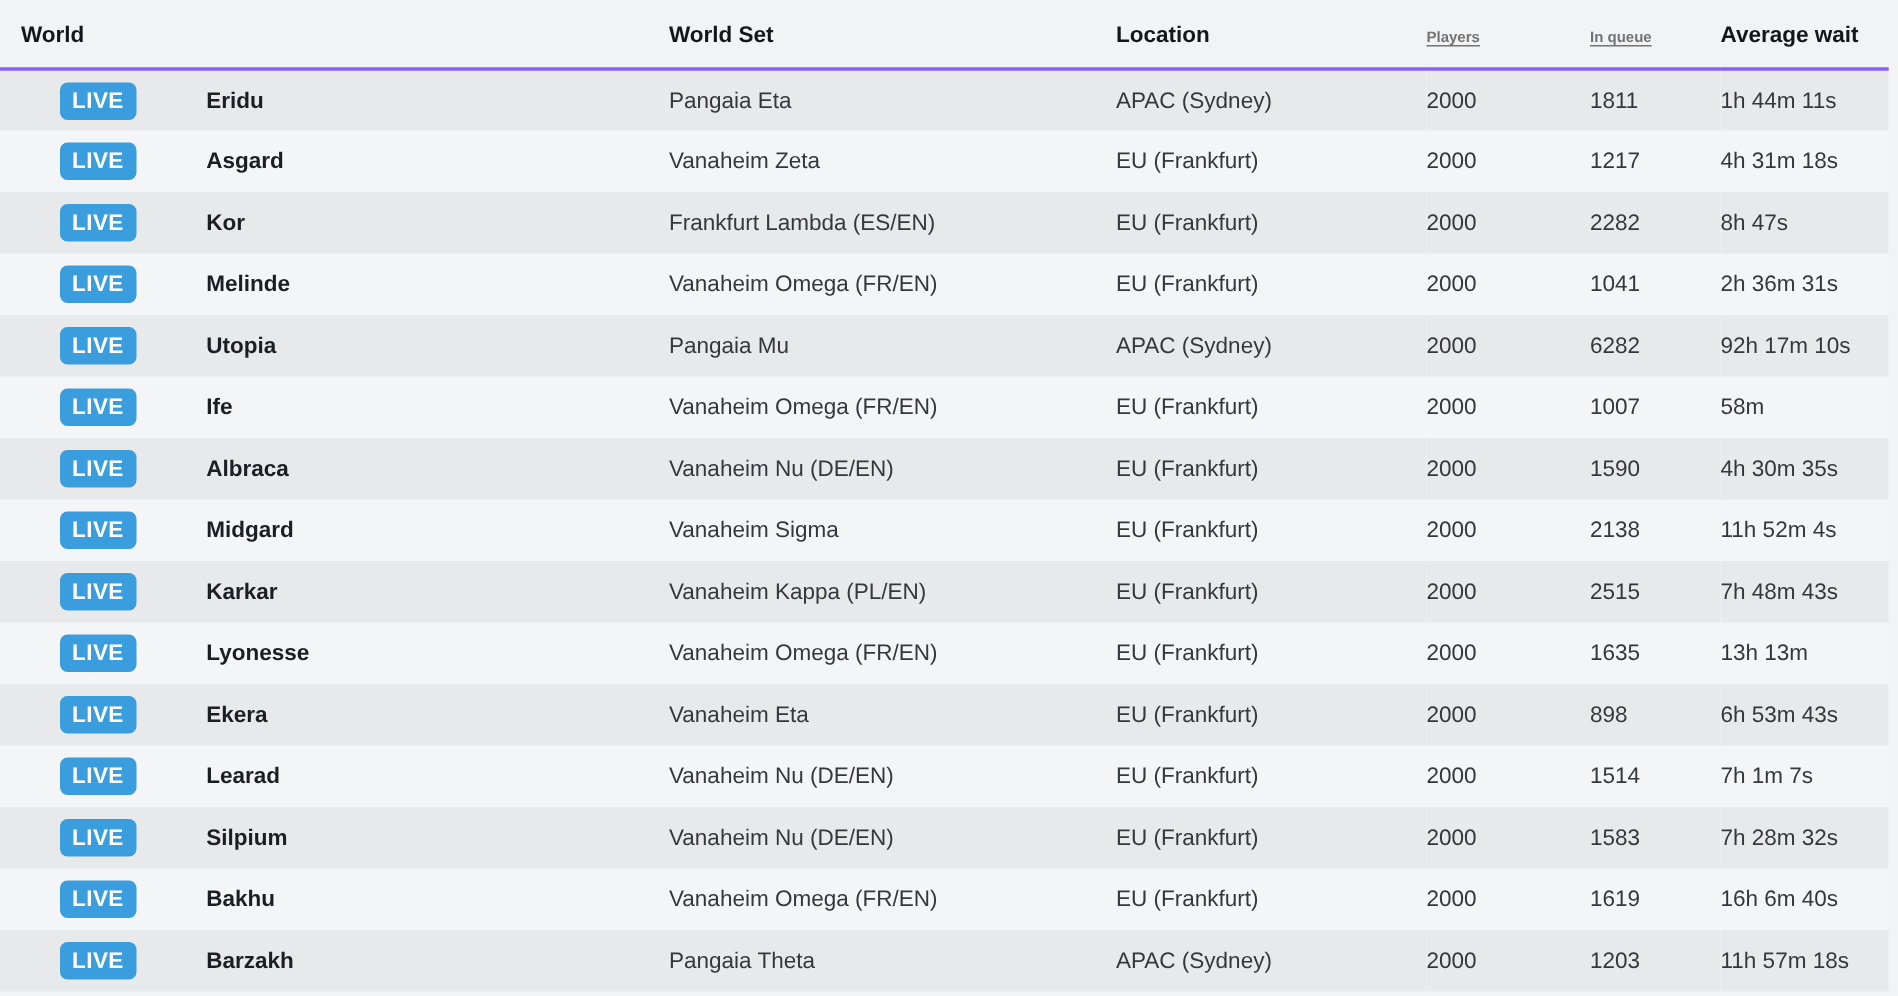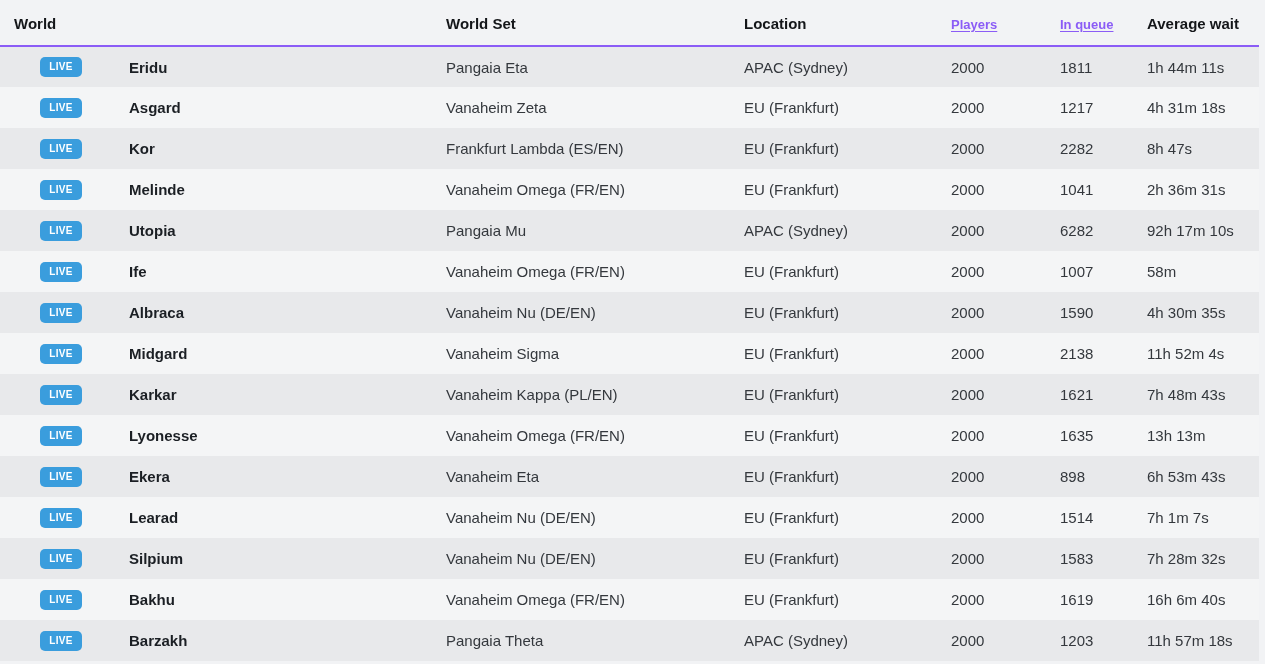--- a/index.html
+++ b/index.html
@@ -43,12 +43,12 @@
   }
 
   th .sort-link {
-    color: #8b5cf6;
+    color: #737373;
     text-decoration: underline;
     text-underline-offset: 2px;
     cursor: pointer;
     font-weight: bold;
-    font-size: 13px;
+    font-size: 10px;
   }
 
   

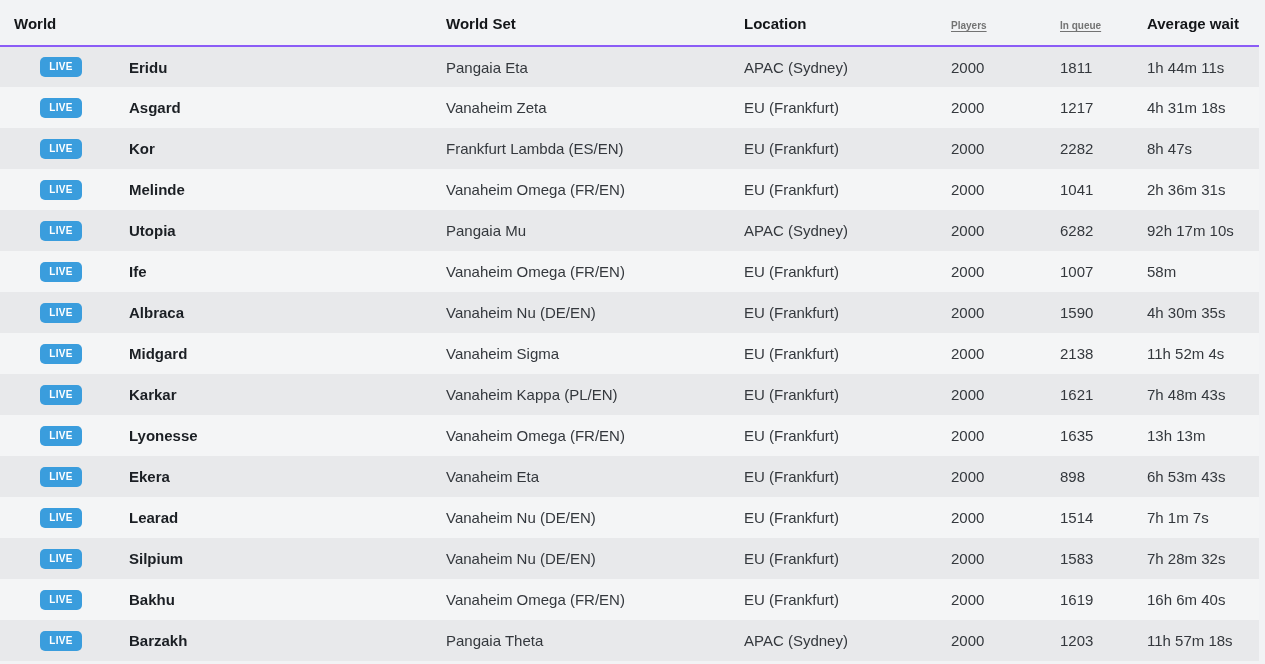--- a/index.html
+++ b/index.html
@@ -94,7 +94,7 @@
     display: inline-block;
     background: #3a9ddd;
     color: #ffffff;
-    font-size: 10px;
+    font-size: 15px;
     font-weight: bold;
     letter-spacing: 0.3px;
     line-height: 1;

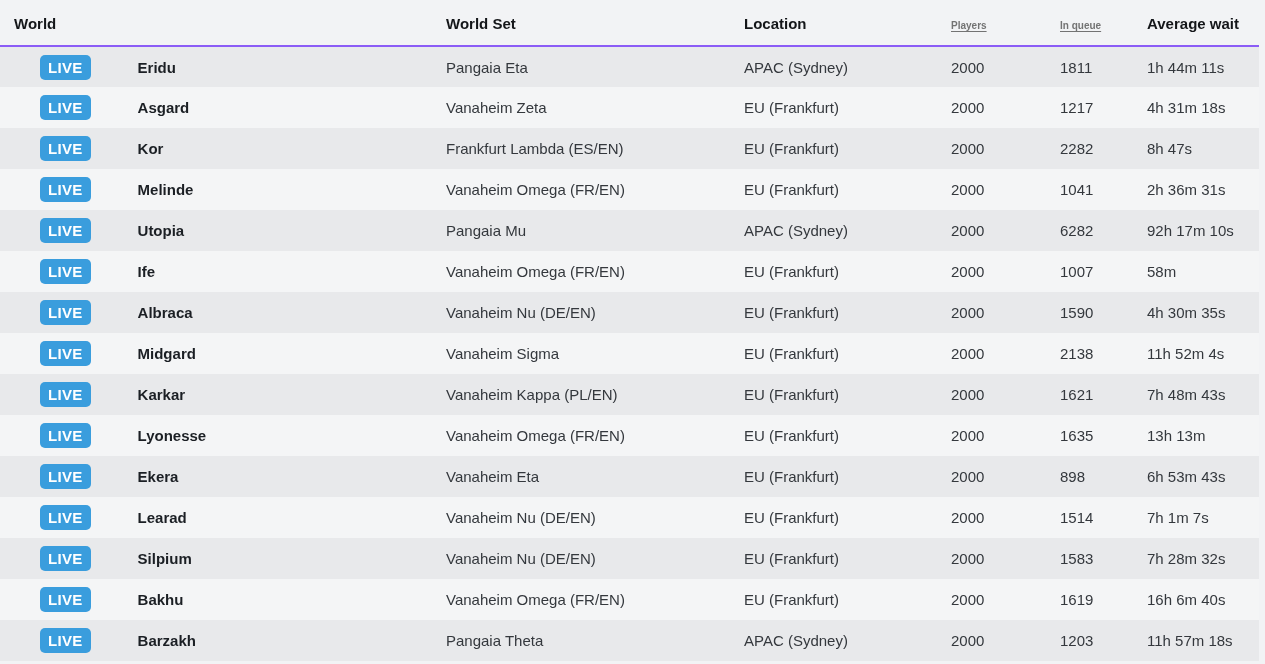--- a/index.html
+++ b/index.html
@@ -256,7 +256,7 @@
           <td class="col-worldset"><span class="cell-plain">Vanaheim Kappa (PL/EN)</span></td>
           <td class="col-location"><span class="cell-plain">EU (Frankfurt)</span></td>
           <td class="col-players"><span class="cell-plain">2000</span></td>
-          <td class="col-queue"><span class="cell-plain">1621</span></td>
+          <td class="col-queue"><span class="cell-plain">2515</span></td>
           <td class="col-wait"><span class="cell-plain">7h 48m 43s</span></td>
         </tr>
         <tr class="row-odd">

